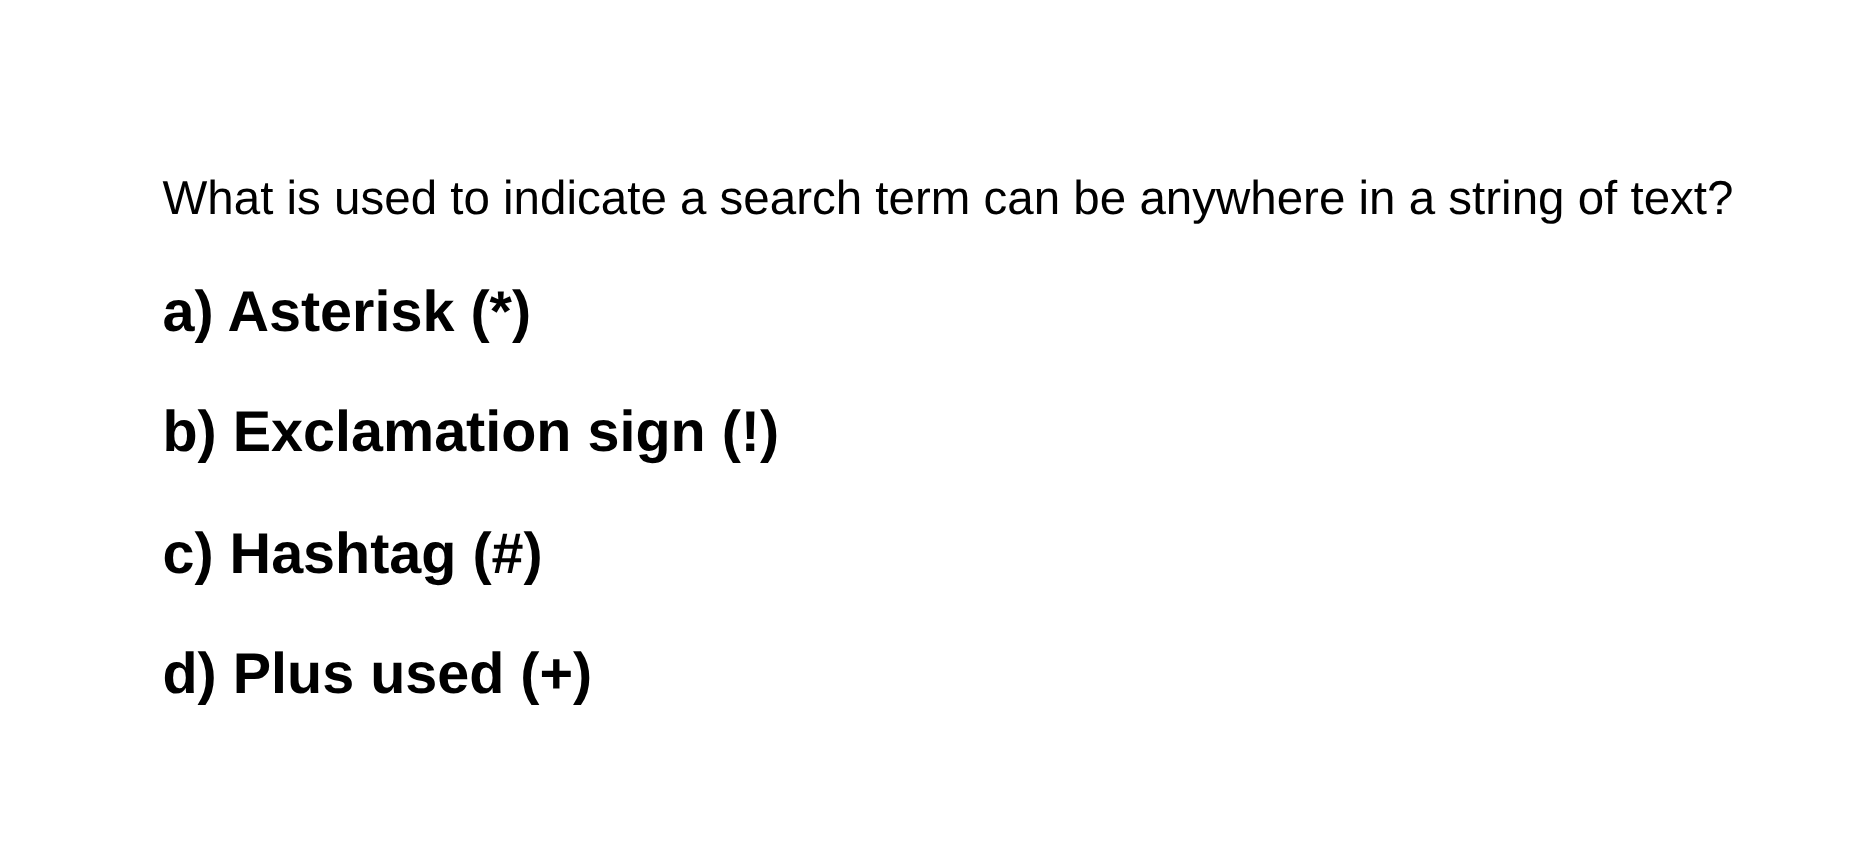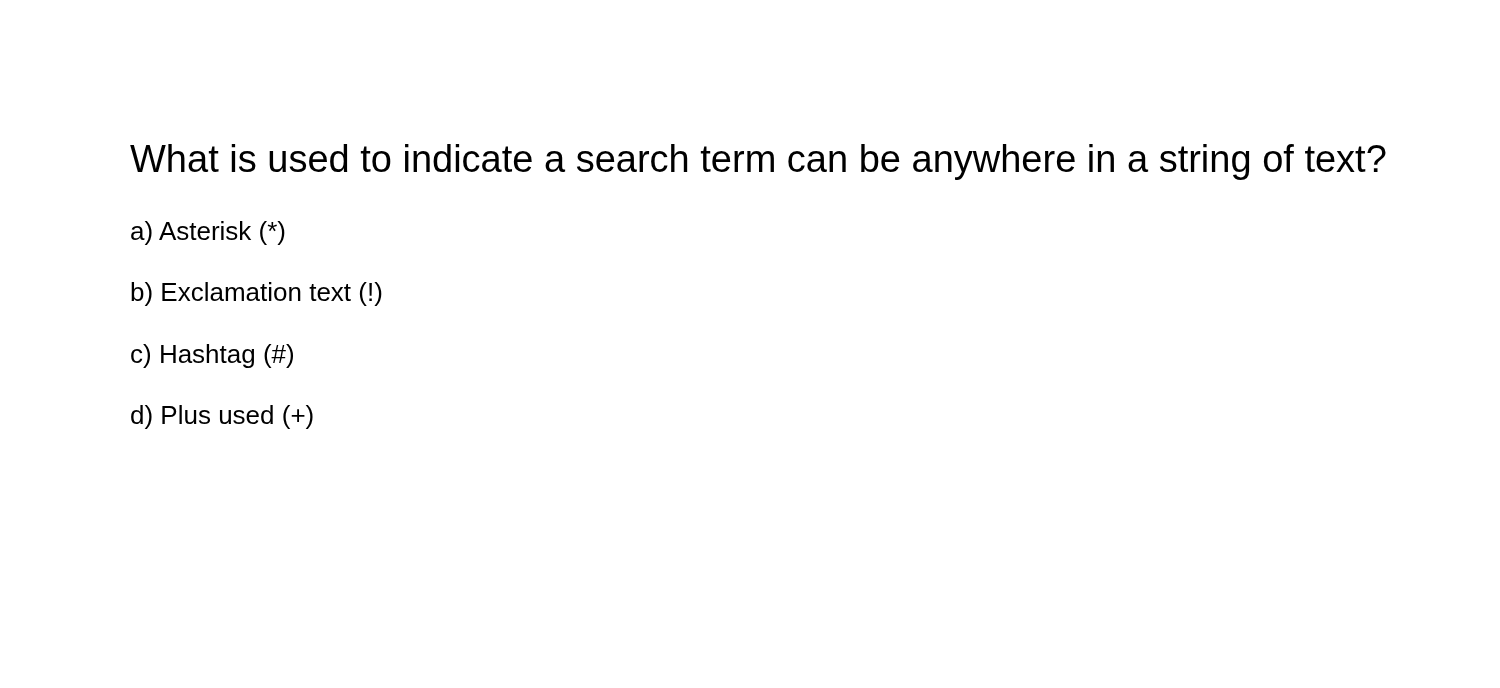--- a/index.html
+++ b/index.html
@@ -22,9 +22,9 @@
       margin-bottom: 8px;
     }
     .option {
-      font-size: 26px;
+      font-size: 46px;
       line-height: 1.75;
-      font-weight: 400;
+      font-weight: 700;
     }
   </style>
 </head>

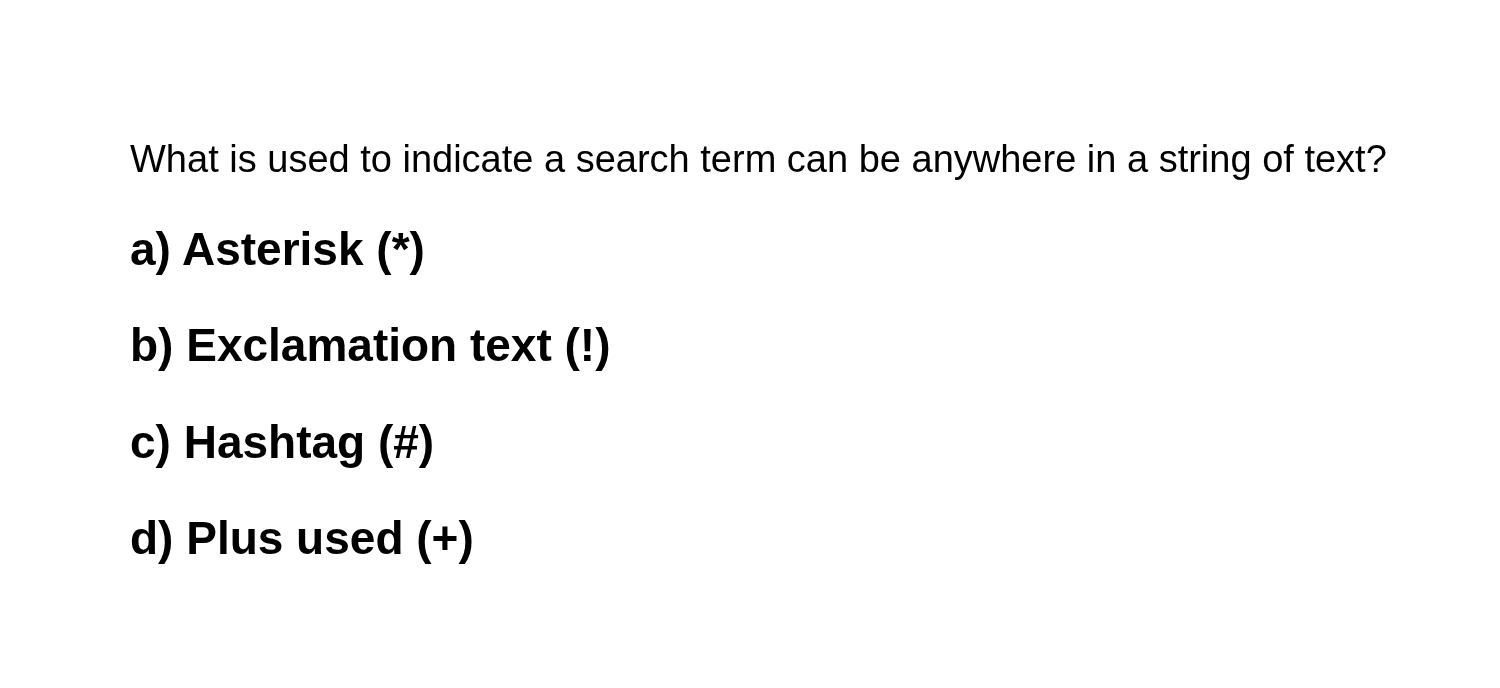--- a/index.html
+++ b/index.html
@@ -32,7 +32,7 @@
 
 <div class="question">What is used to indicate a search term can be anywhere in a string of text?</div>
 <div class="option">a) Asterisk (*)</div>
-<div class="option">b) Exclamation text (!)</div>
+<div class="option">b) Exclamation sign (!)</div>
 <div class="option">c) Hashtag (#)</div>
 <div class="option">d) Plus used (+)</div>
 

